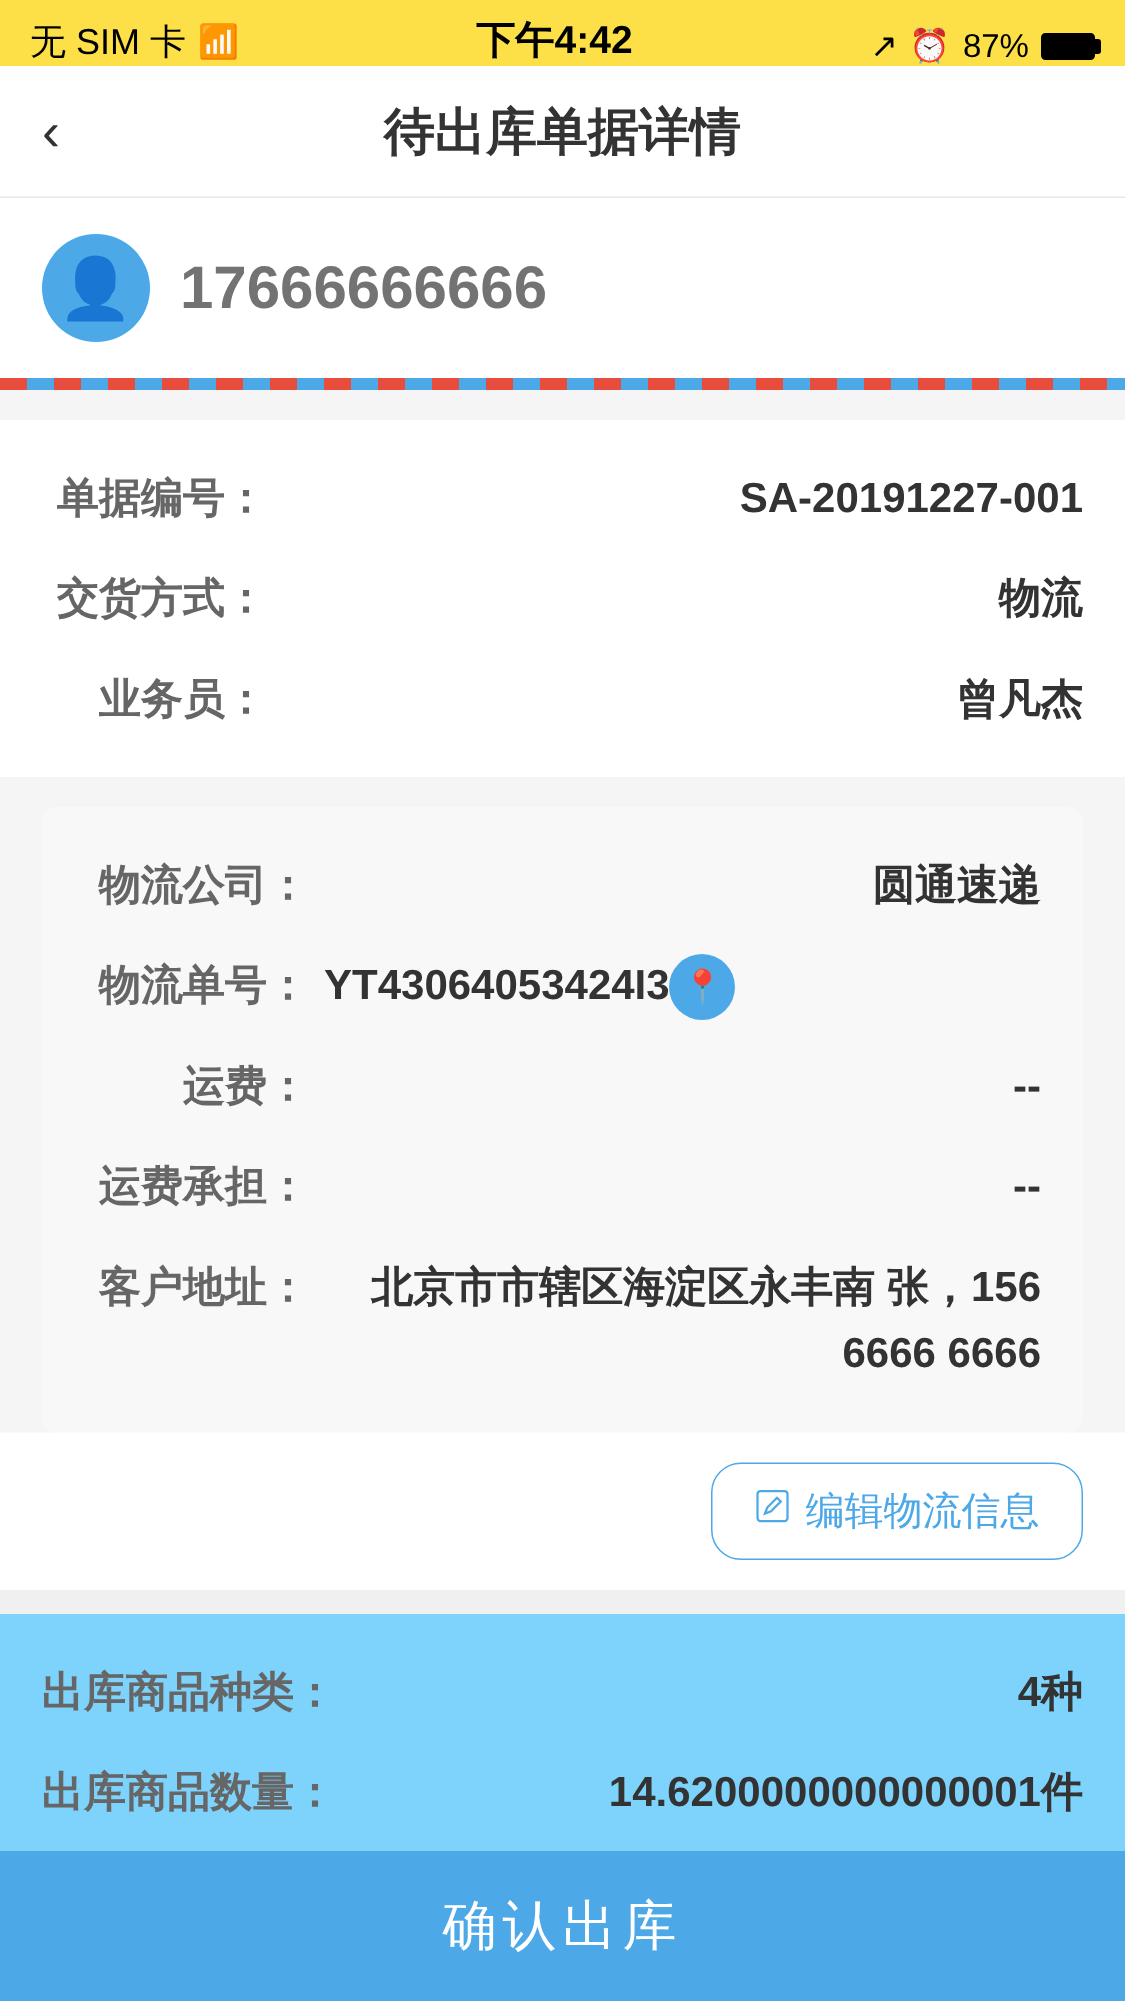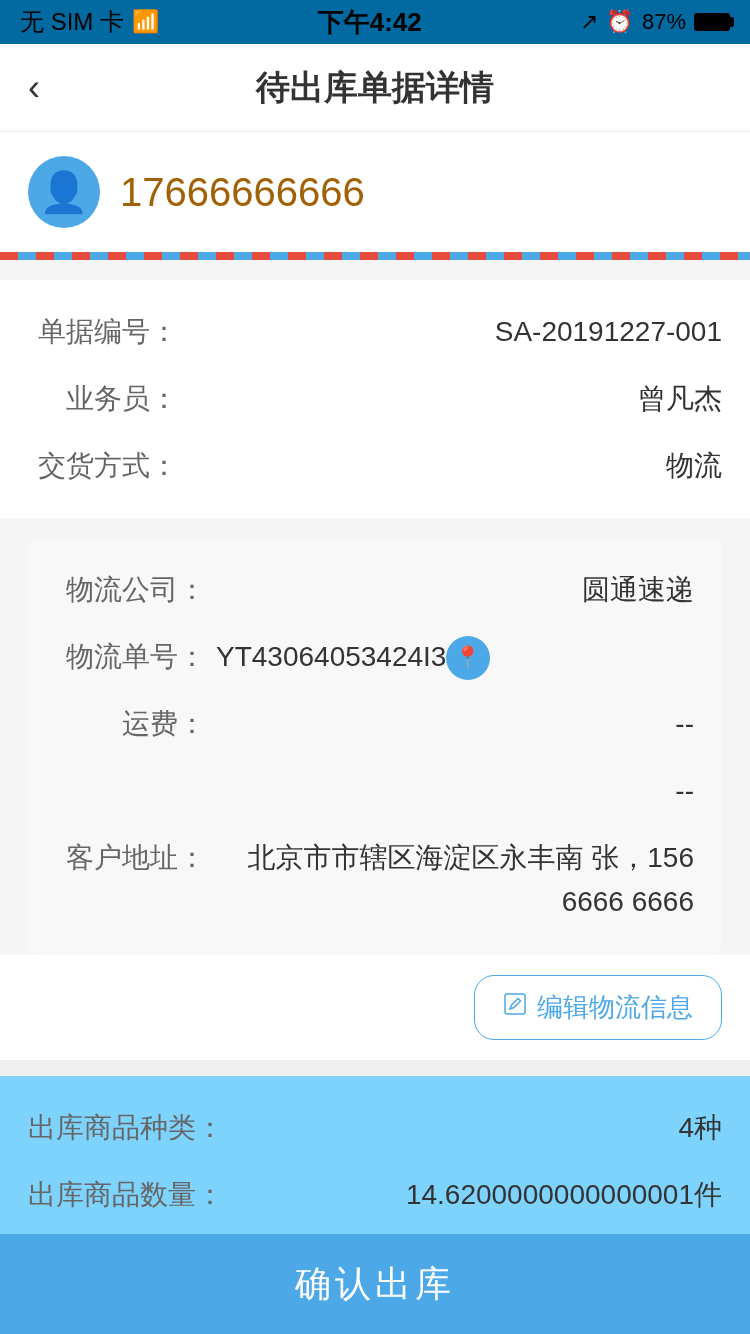--- a/index.html
+++ b/index.html
@@ -16,9 +16,9 @@
     
     .status-bar {
       height: 44px;
-      background: #0369a1;
-      display: flex;
-      align-items: center;
+      background: #fde047;
+      display: flex;
+      align-items: flex-end;
       justify-content: space-between;
       padding: 0 20px;
       font-size: 24px;

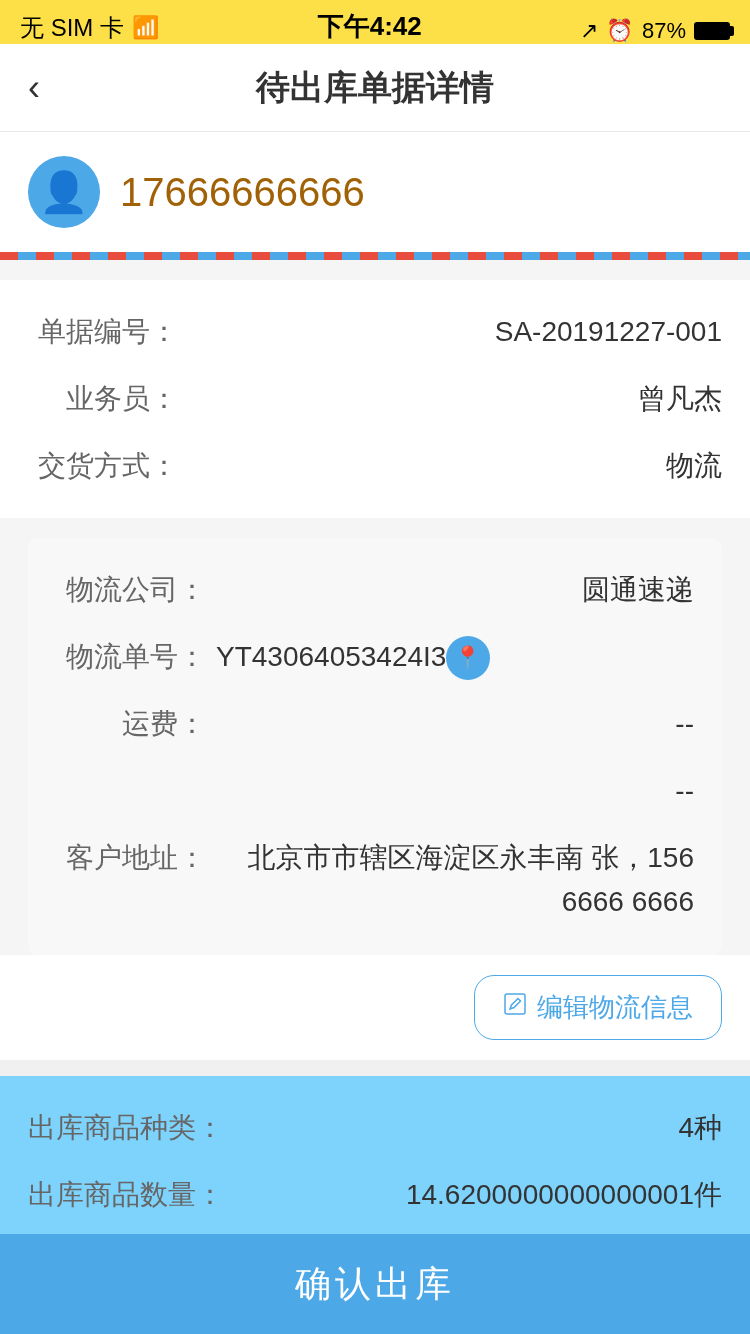--- a/index.html
+++ b/index.html
@@ -74,8 +74,8 @@
     }
     .customer-phone {
       font-size: 40px;
-      font-weight: 400;
-      color: #a16207;
+      font-weight: 700;
+      color: #737373;
     }
 
     

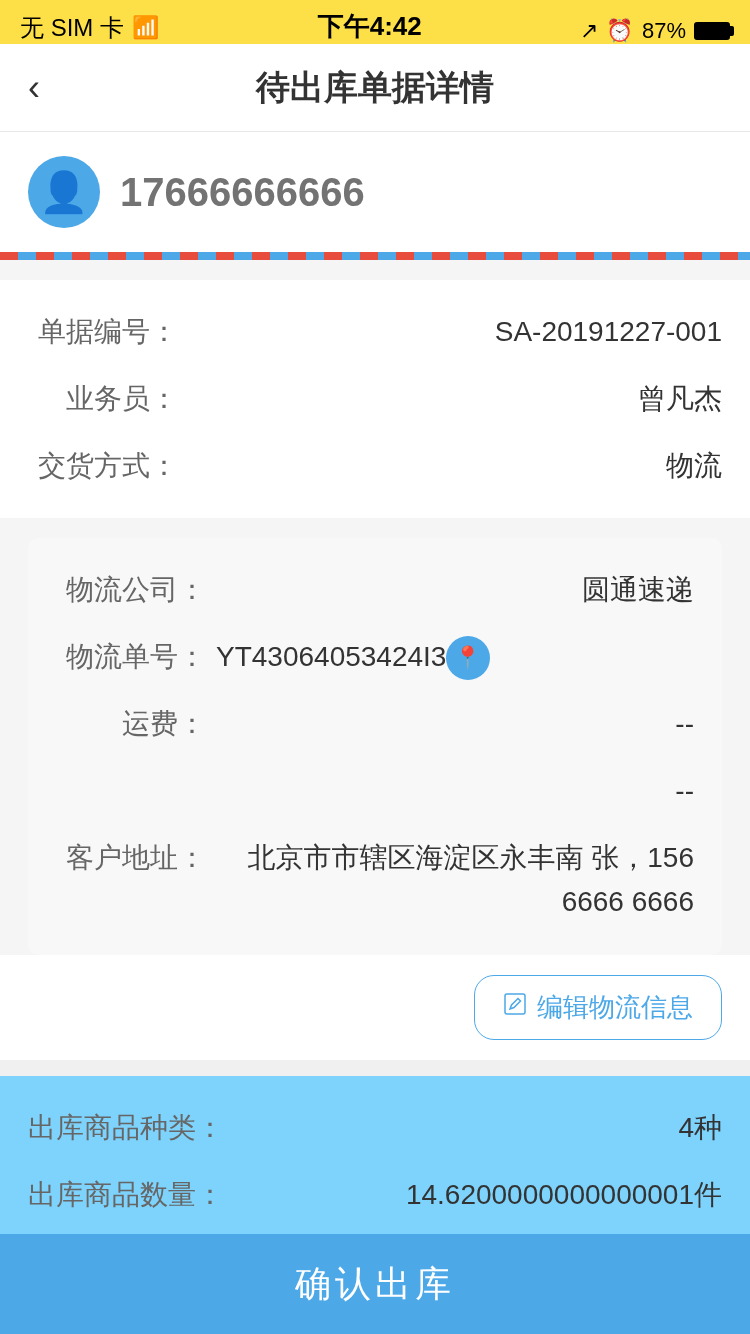--- a/index.html
+++ b/index.html
@@ -100,6 +100,7 @@
       align-items: flex-start;
       margin-bottom: 22px;
       line-height: 1.6;
+      font-weight: bold;
     }
     .info-row:last-child { margin-bottom: 0; }
     .info-label {

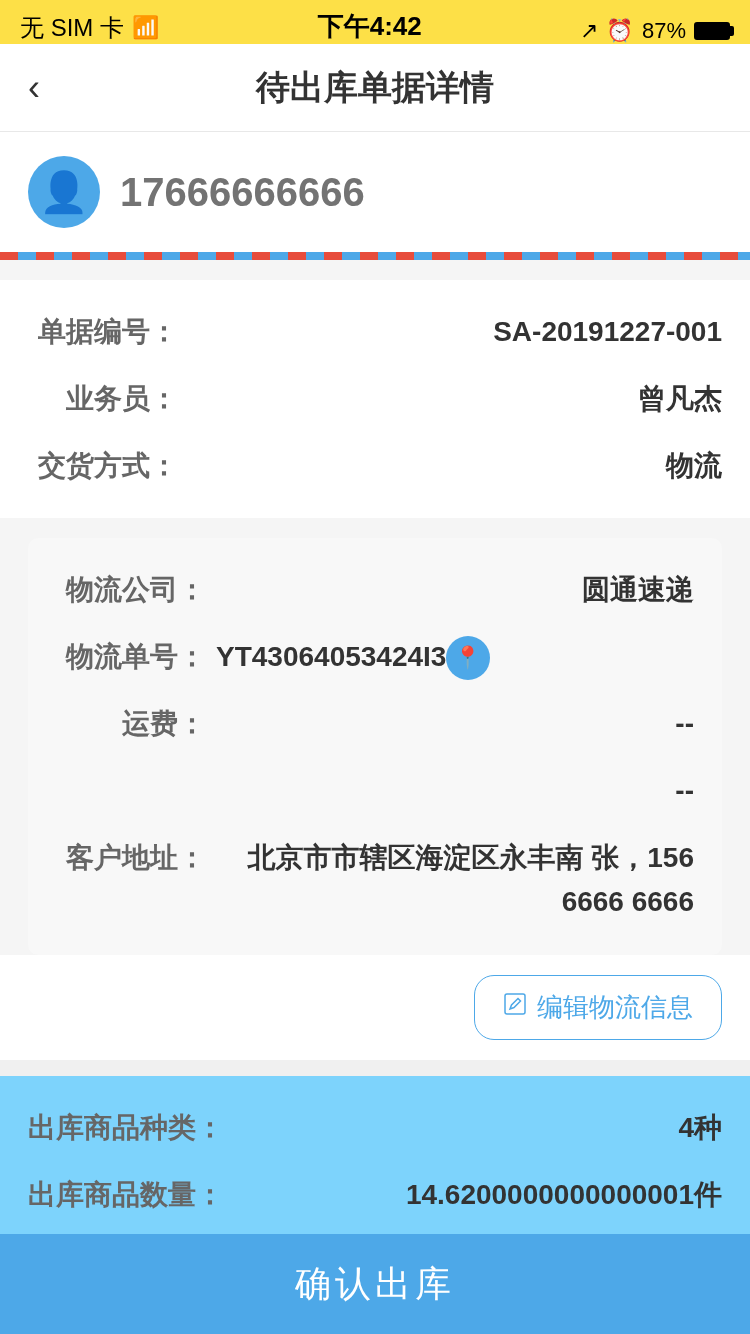--- a/index.html
+++ b/index.html
@@ -269,12 +269,12 @@
       <span class="info-value">SA-20191227-001</span>
     </div>
     <div class="info-row">
+      <span class="info-label">交货方式：</span>
+      <span class="info-value">物流</span>
+    </div>
+    <div class="info-row">
       <span class="info-label">业务员：</span>
       <span class="info-value">曾凡杰</span>
-    </div>
-    <div class="info-row">
-      <span class="info-label">交货方式：</span>
-      <span class="info-value">物流</span>
     </div>
   </div>
 

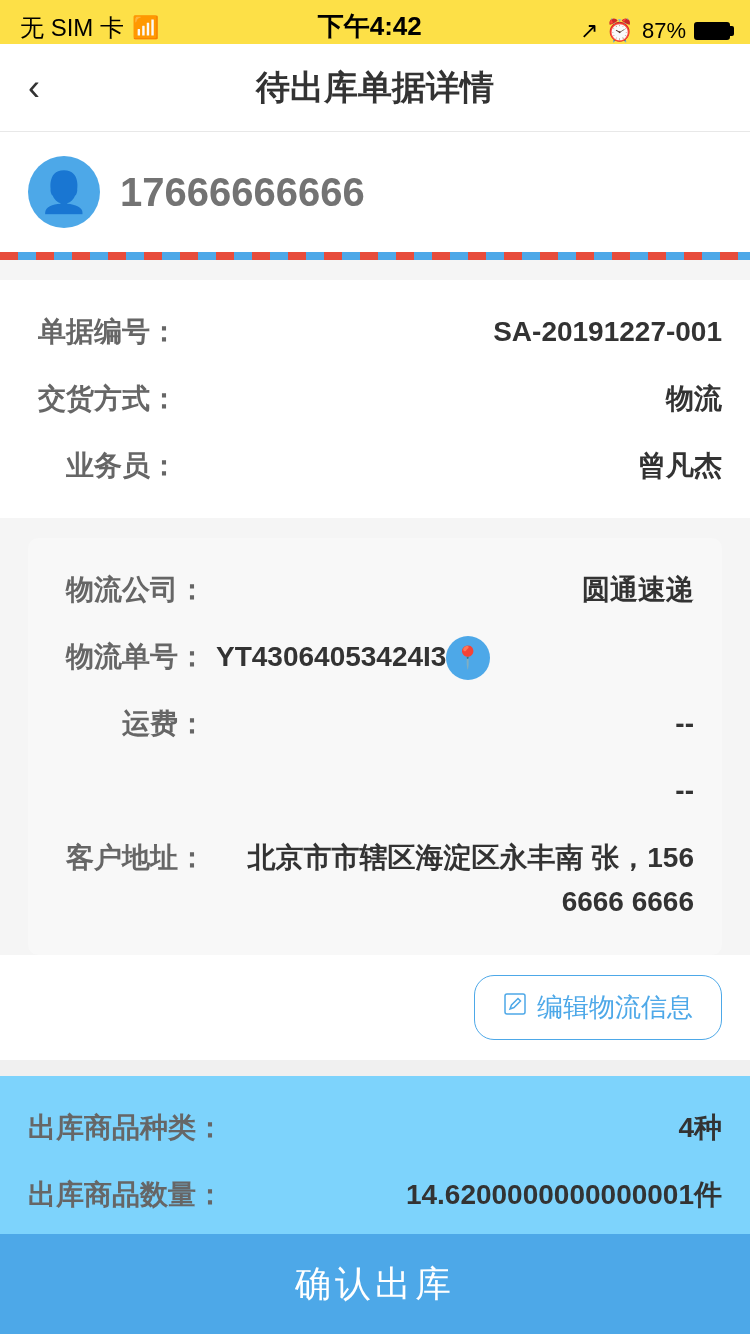--- a/index.html
+++ b/index.html
@@ -295,6 +295,7 @@
       <span class="info-value">--</span>
     </div>
     <div class="info-row">
+      <span class="info-label">运费承担：</span>
       <span class="info-value">--</span>
     </div>
     <div class="info-row">

